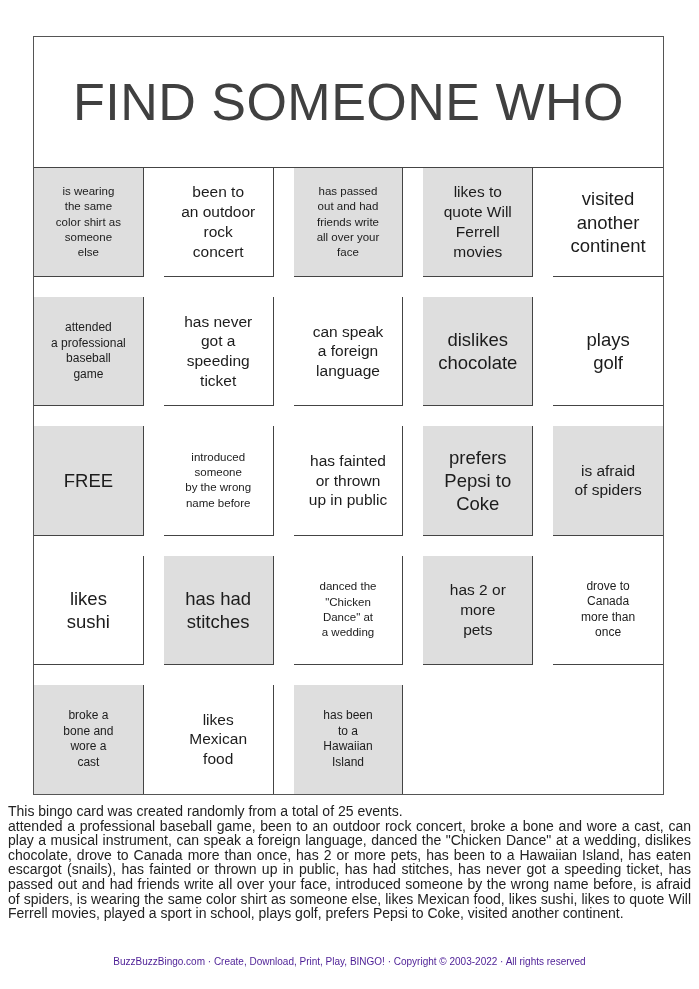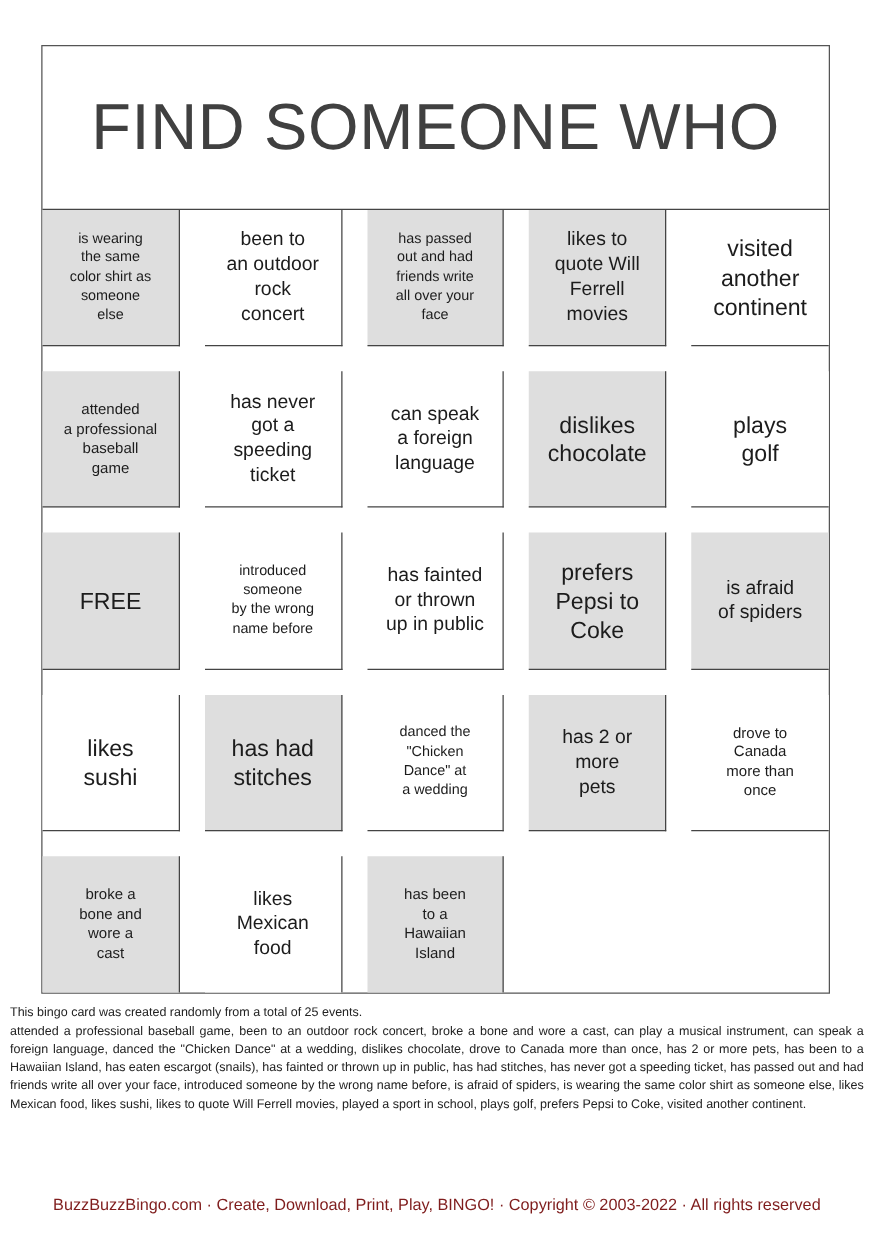--- a/index.html
+++ b/index.html
@@ -77,7 +77,7 @@
     left: 8px;
     top: 804px;
     width: 683px;
-    font-size: 10px;
+    font-size: 14px;
     line-height: 14.6px;
     color: #222;
   }

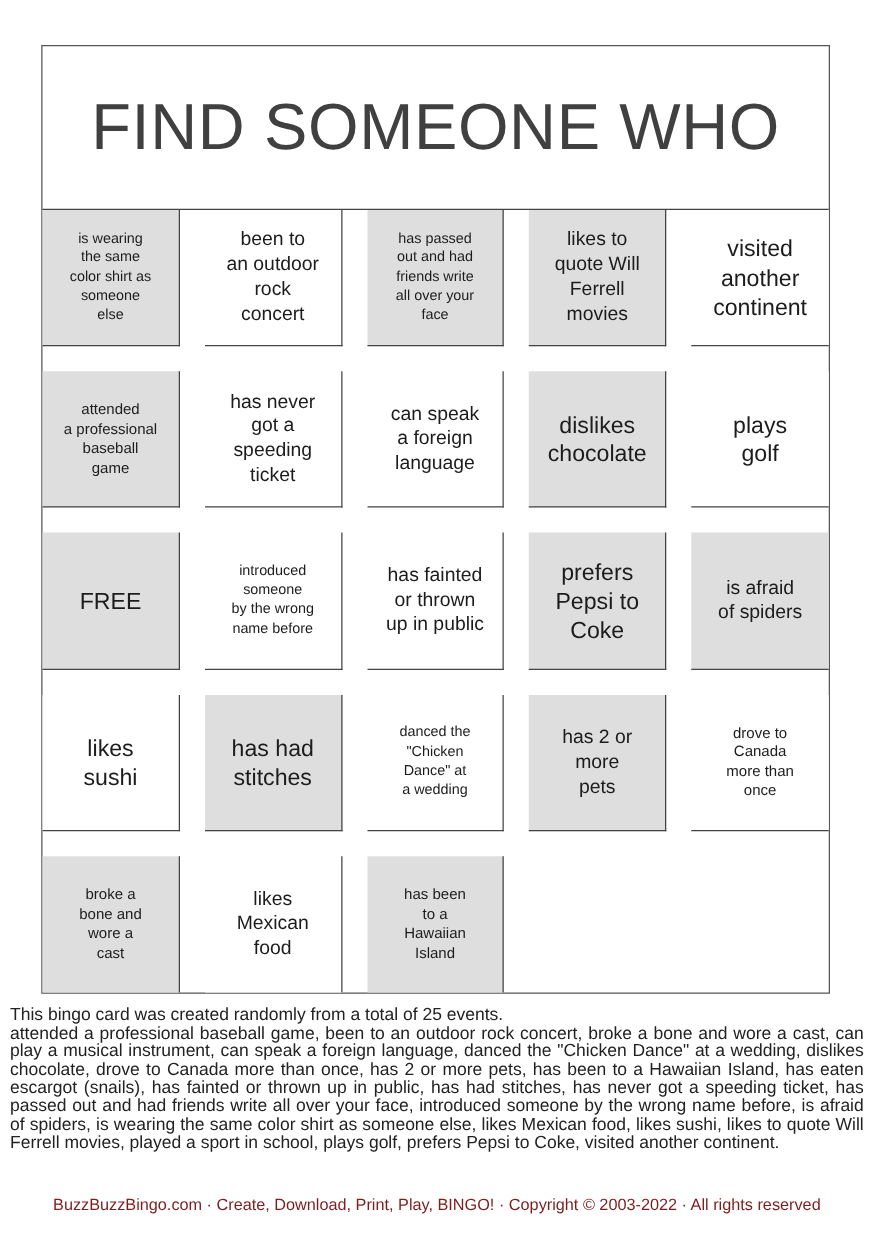--- a/index.html
+++ b/index.html
@@ -89,8 +89,8 @@
     top: 956px;
     width: 699px;
     text-align: center;
-    font-size: 13px;
-    color: #7f1d1d;
+    font-size: 10px;
+    color: #4c1d95;
   }
 </style>
 </head>

